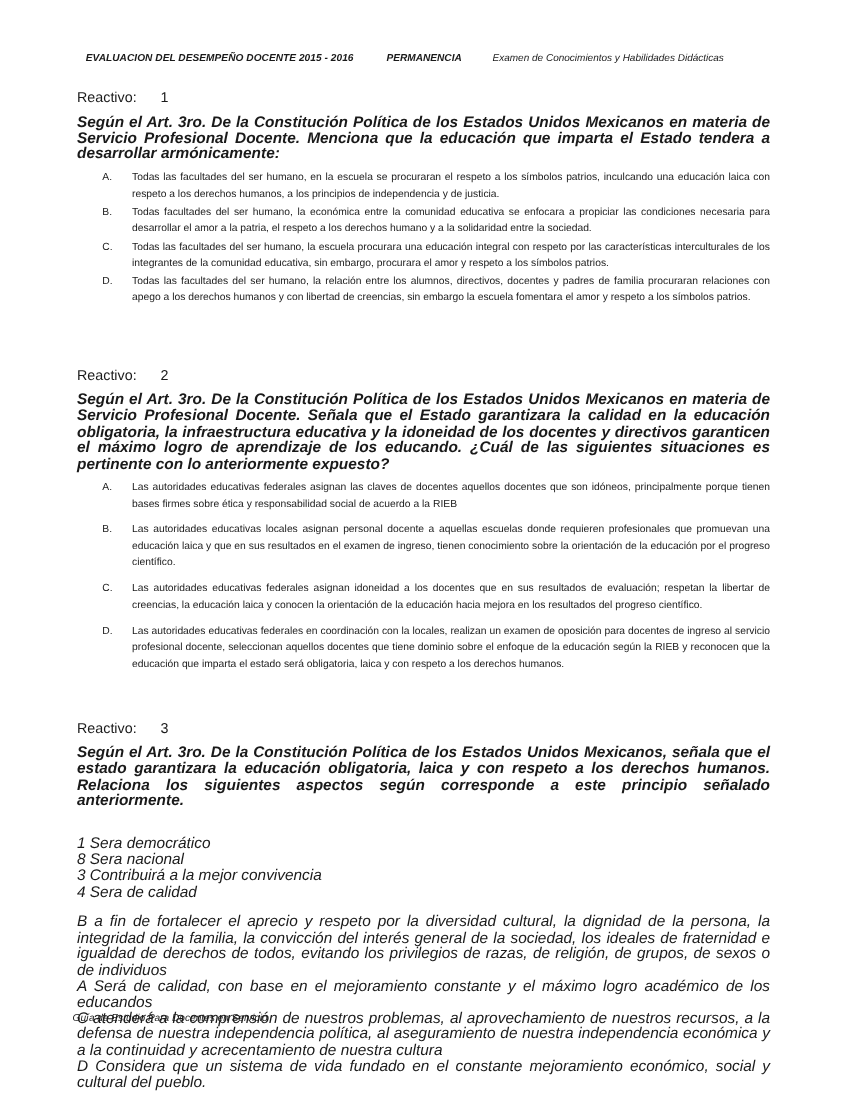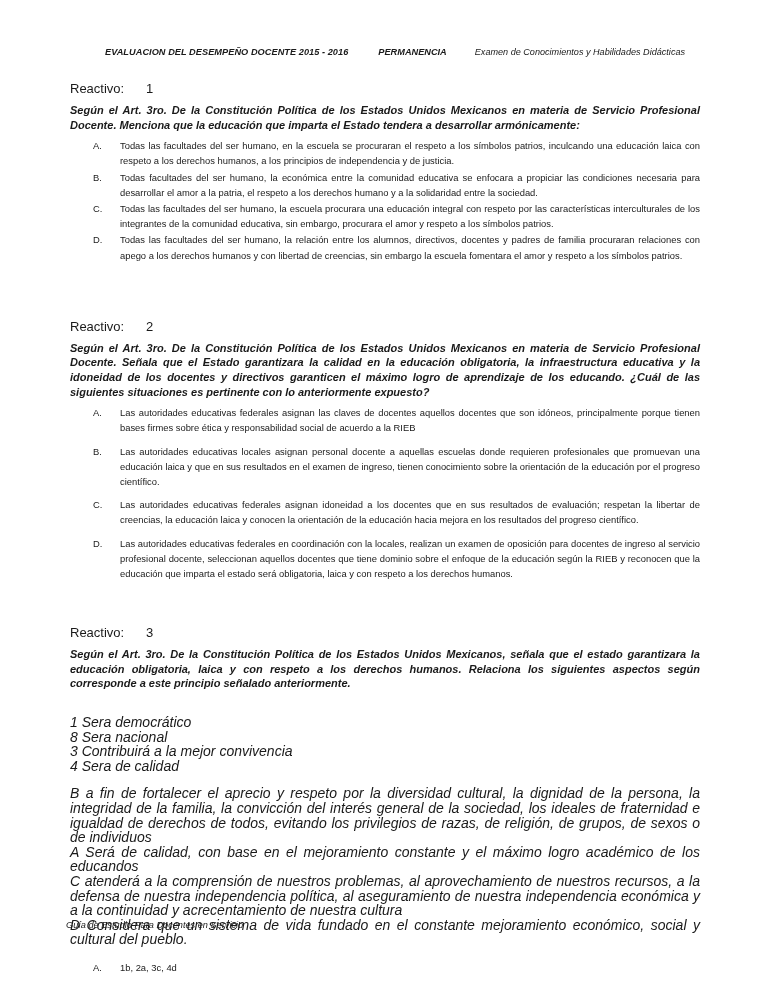--- a/index.html
+++ b/index.html
@@ -38,7 +38,6 @@
     padding-left: 8px;
     margin-bottom: 22px;
     white-space: nowrap;
-    margin-left: 27px;
   }
   .doc-header .hdr-main {
     font-weight: bold;

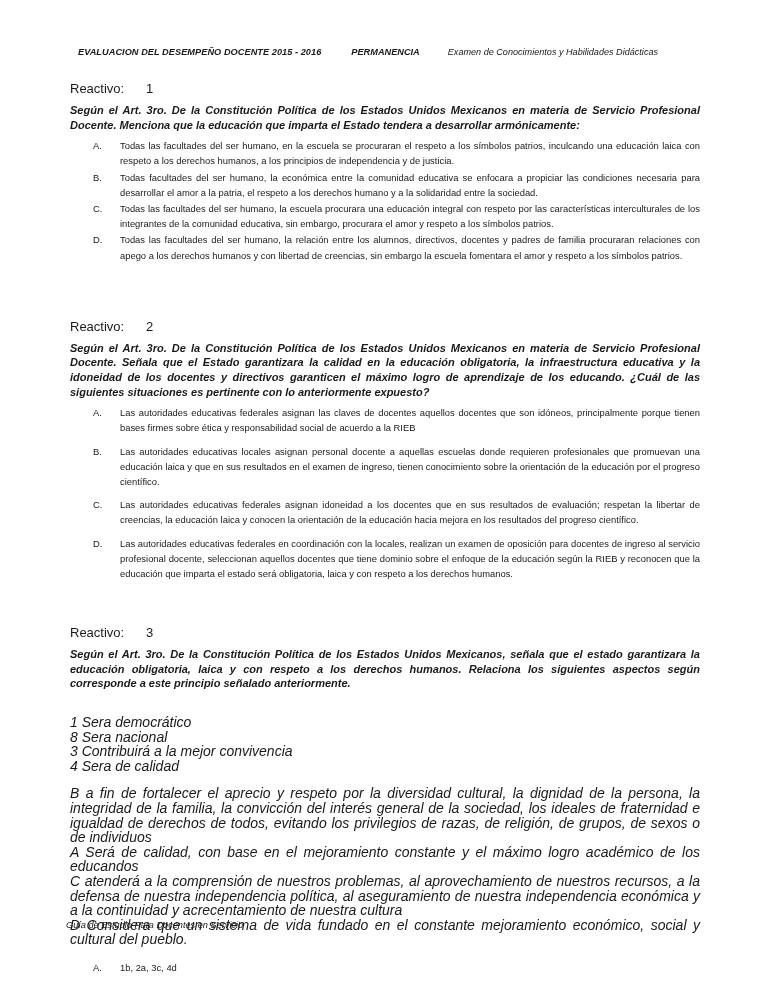--- a/index.html
+++ b/index.html
@@ -76,7 +76,7 @@
   .stem {
     font-weight: bold;
     font-style: italic;
-    font-size: 11px;
+    font-size: 14px;
     line-height: 14.6px;
     text-align: justify;
     margin: 0 0 6px 0;

